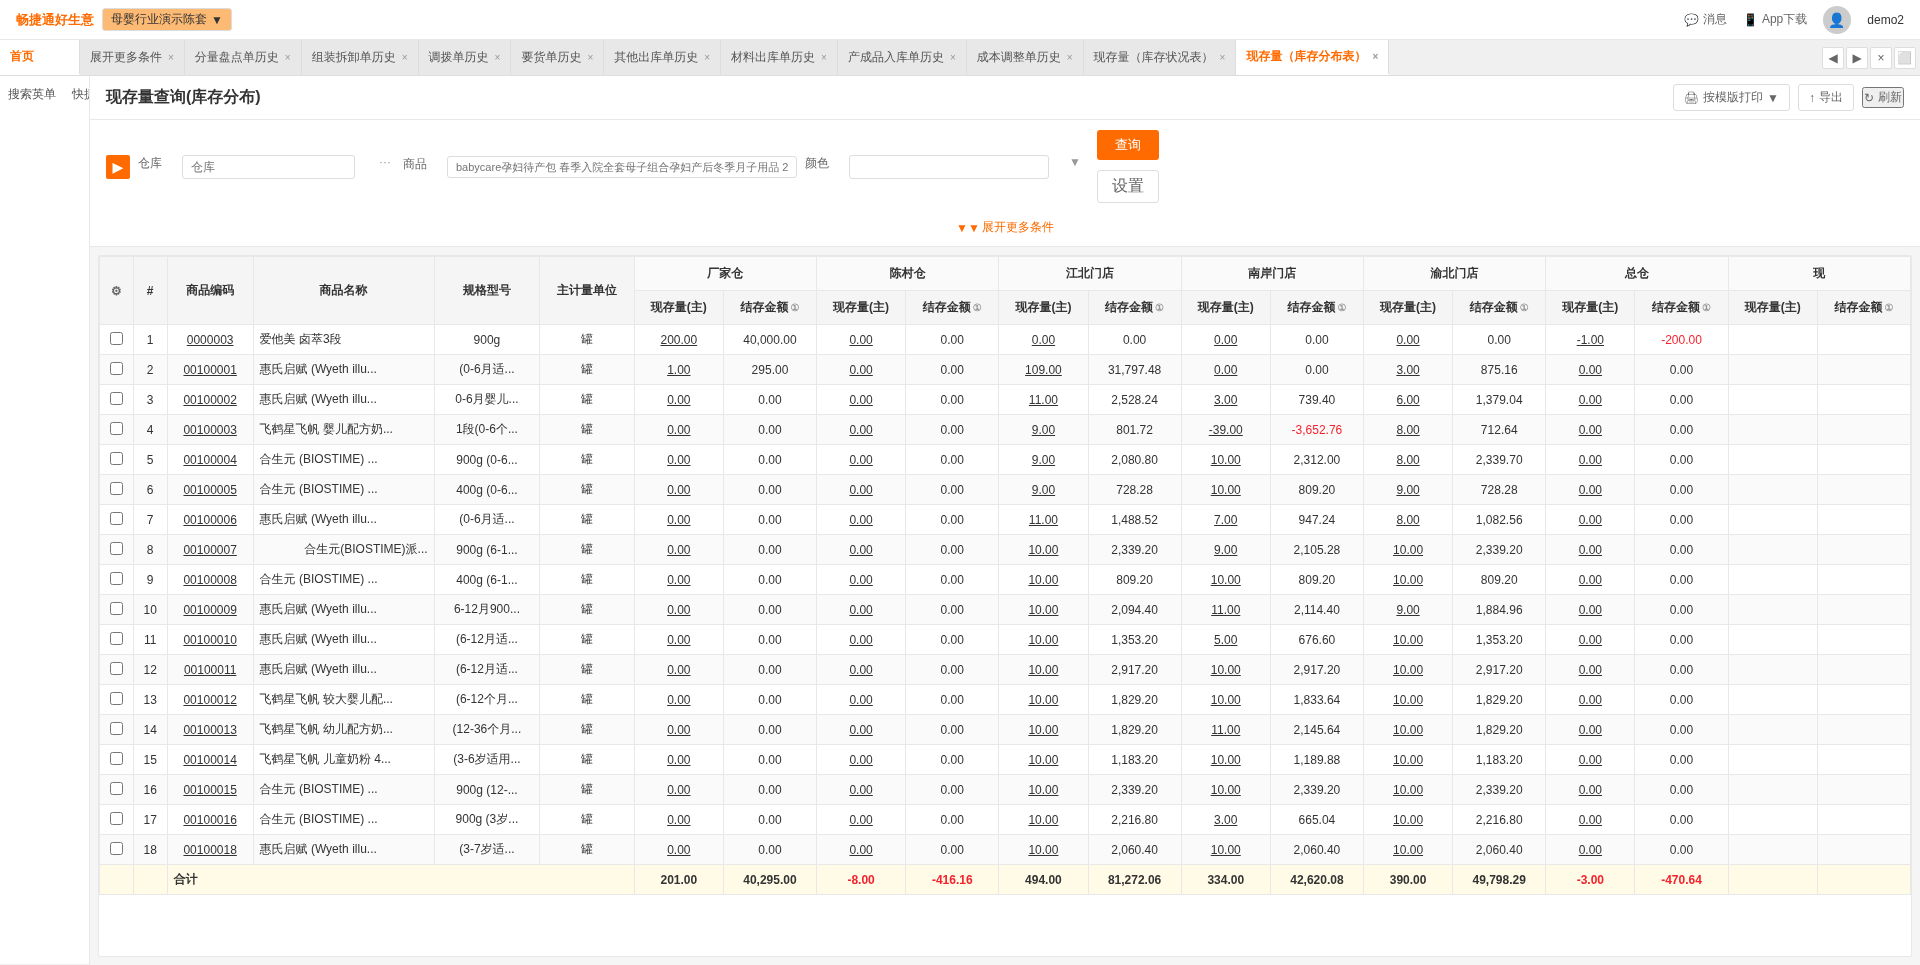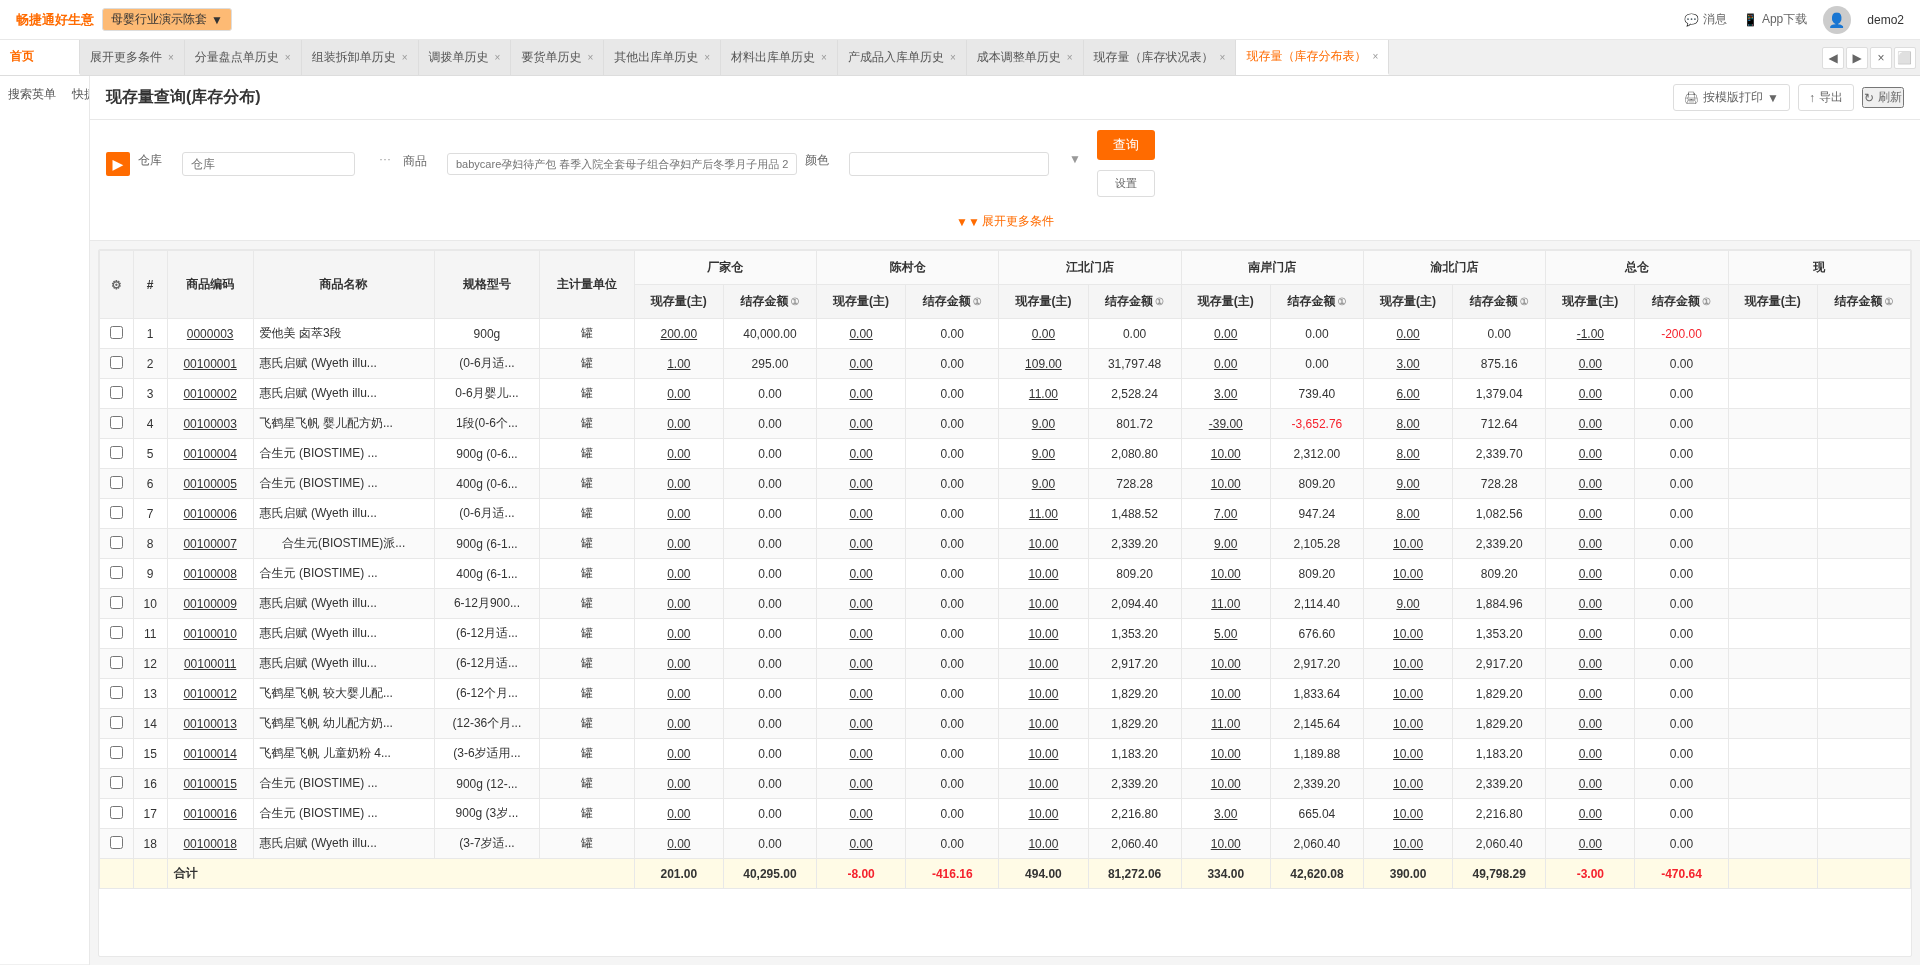--- a/index.html
+++ b/index.html
@@ -50,7 +50,7 @@
       min-width: 80px;
     }
     .tab:first-child { background: #fff; color: #ff6b00; font-weight: bold; border-bottom: 2px solid #fff; }
-    .tab.active { background: #fff; color: #ff6b00; border-bottom: 2px solid #fff; font-weight: normal; }
+    .tab.active { background: #fff; color: #ff6b00; border-bottom: 2px solid #fff; font-weight: bold; }
     .tab .tab-close { color: #999; font-size: 10px; cursor: pointer; margin-left: 2px; }
     .tabbar-nav { display: flex; align-items: center; gap: 2px; padding: 0 4px; }
     .tabbar-nav-btn { width: 22px; height: 22px; border: 1px solid #ddd; background: #fff; display: flex; align-items: center; justify-content: center; cursor: pointer; border-radius: 2px; color: #666; }

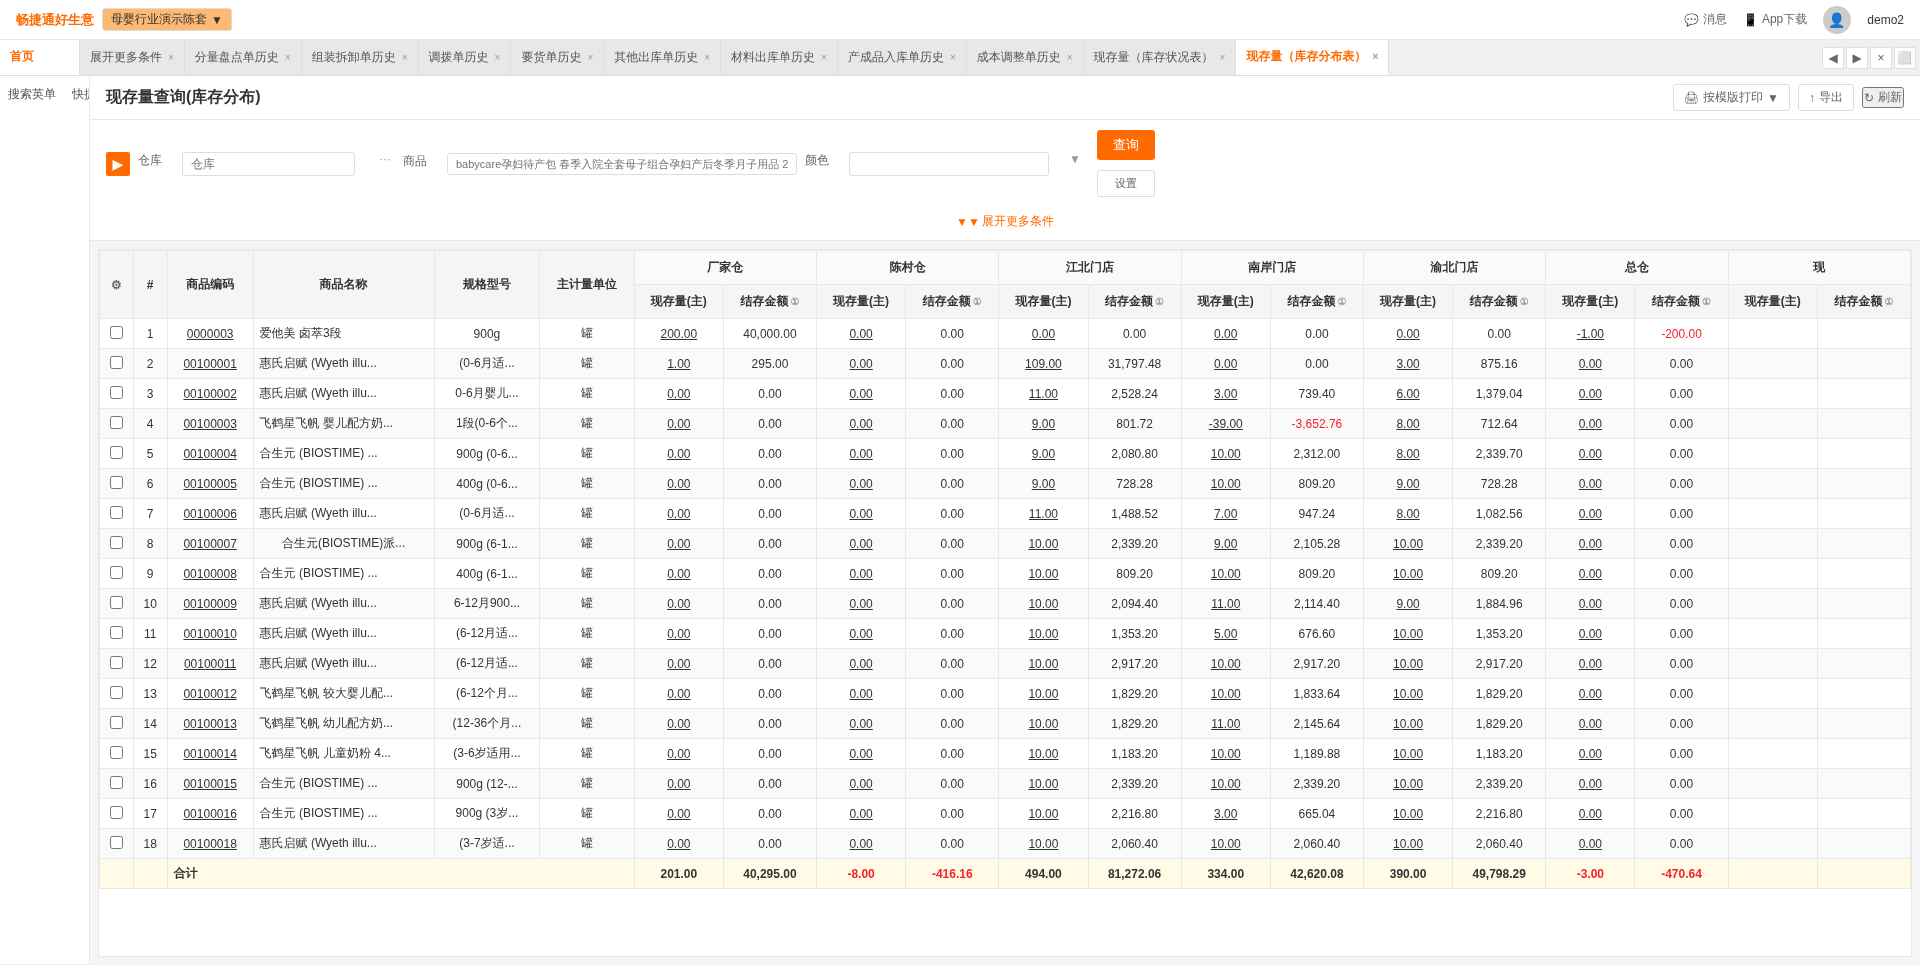--- a/index.html
+++ b/index.html
@@ -150,7 +150,7 @@
       padding: 5px 14px;
       border-radius: 3px;
       cursor: pointer;
-      font-size: 11px;
+      font-size: 16px;
     }
     .filter-actions { display: flex; flex-direction: column; gap: 10px; margin-left: 8px; }
 

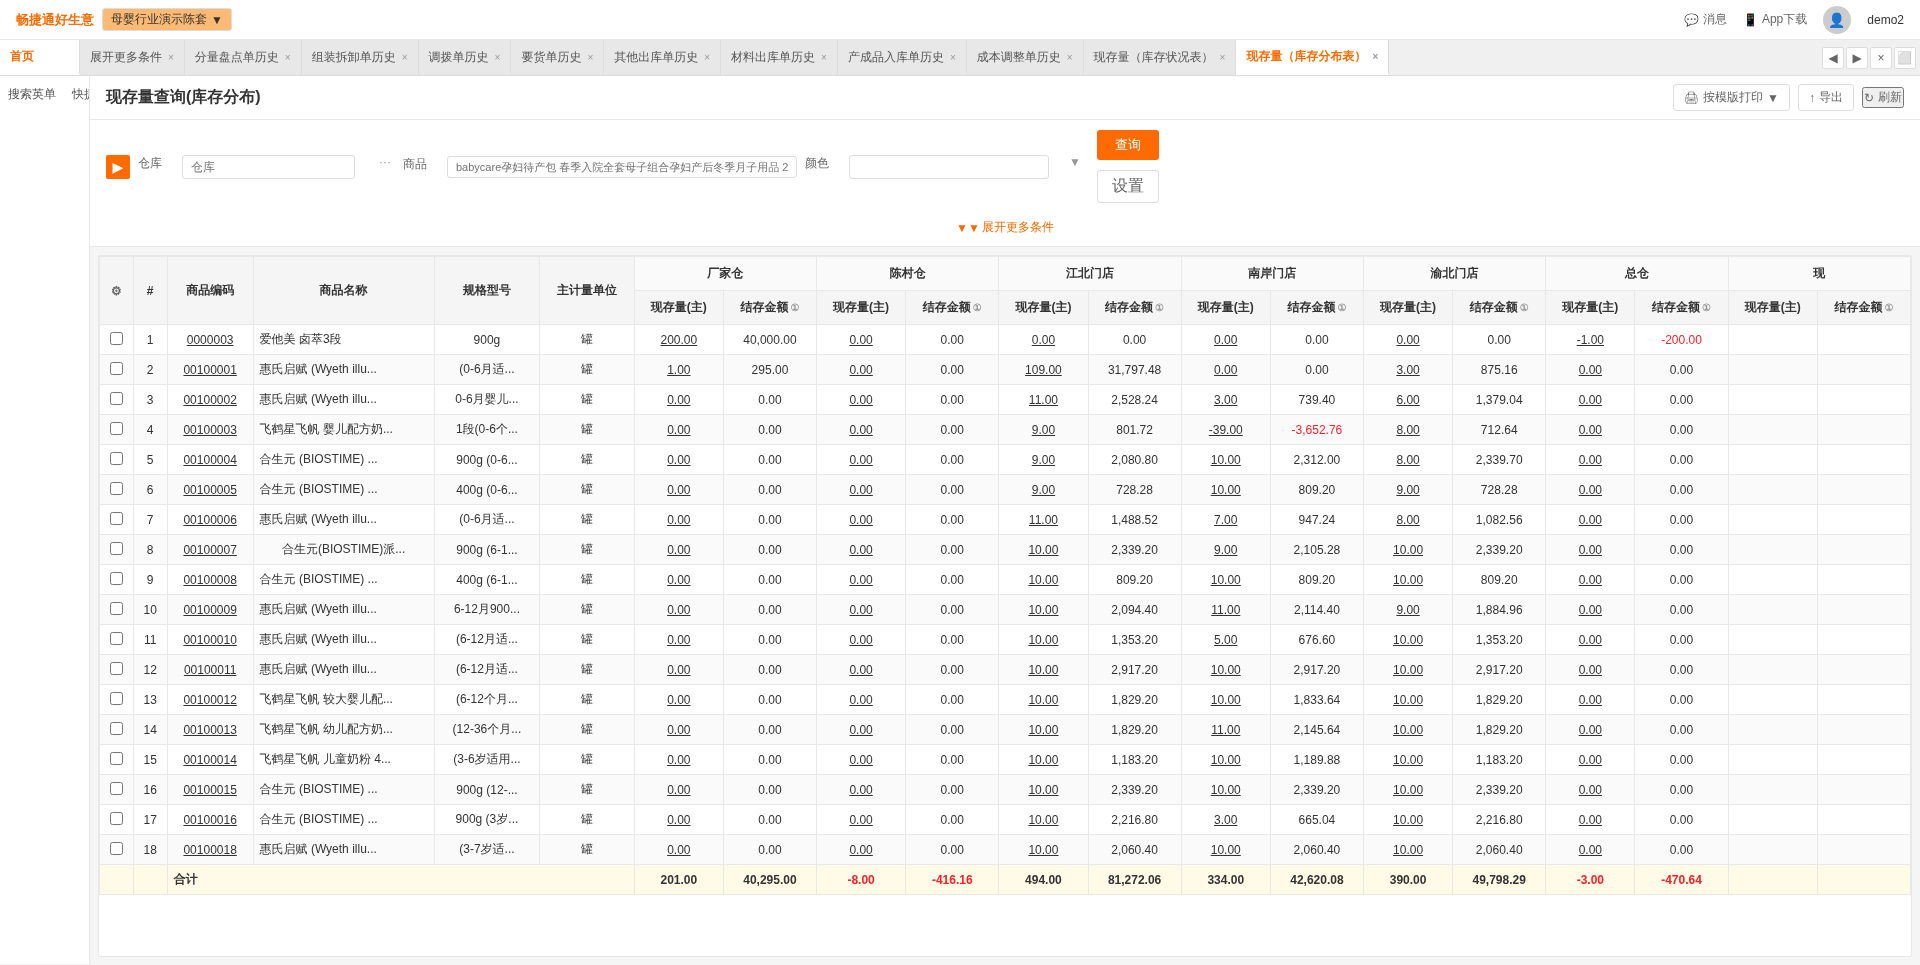--- a/index.html
+++ b/index.html
@@ -561,7 +561,7 @@
     <td><input type="checkbox" style=""></td>
     <td>8</td>
     <td><span class="underline-link">00100007</span></td>
-    <td style="text-align:center; max-width:140px; overflow:hidden; text-overflow:ellipsis;">合生元(BIOSTIME)派...</td>
+    <td style="text-align:right; max-width:140px; overflow:hidden; text-overflow:ellipsis;">合生元(BIOSTIME)派...</td>
     <td>900g (6-1...</td>
     <td>罐</td>
     <td><span class="underline-link">0.00</span></td>

